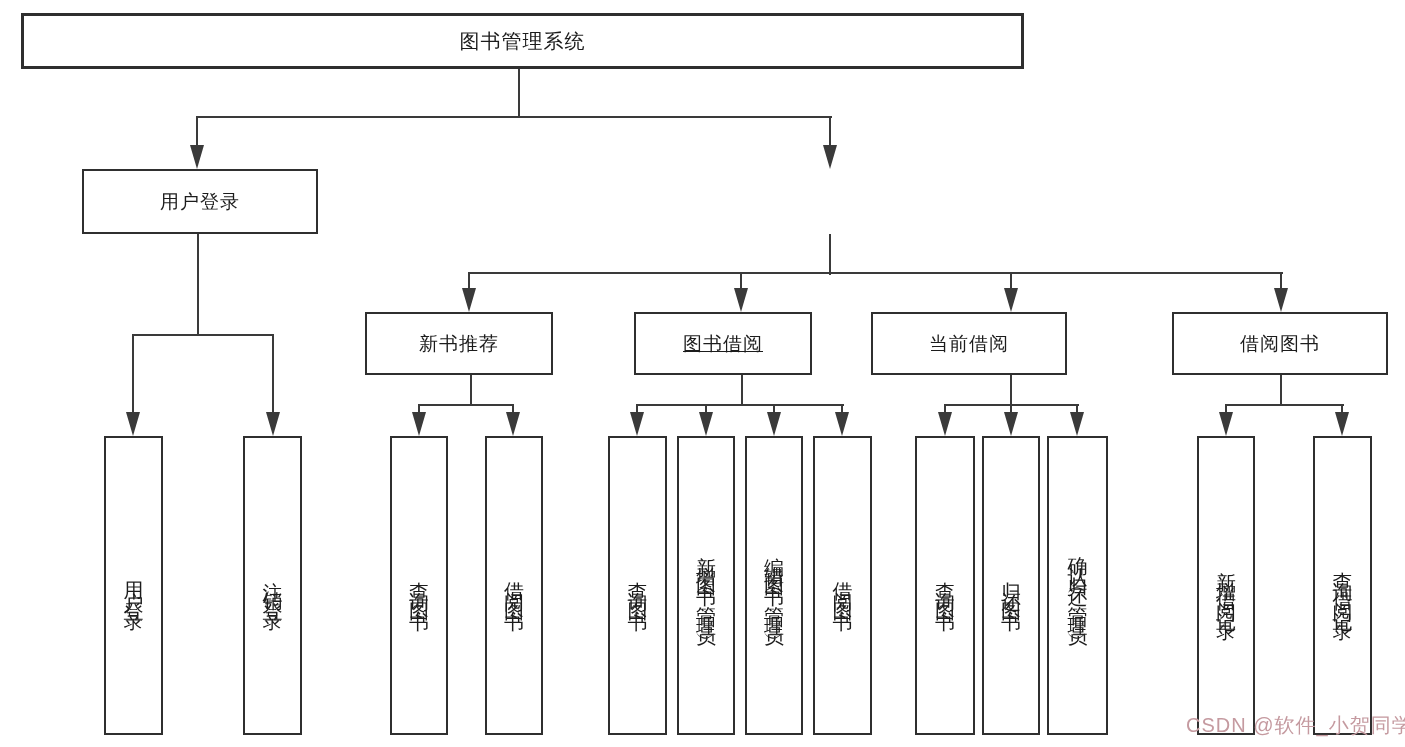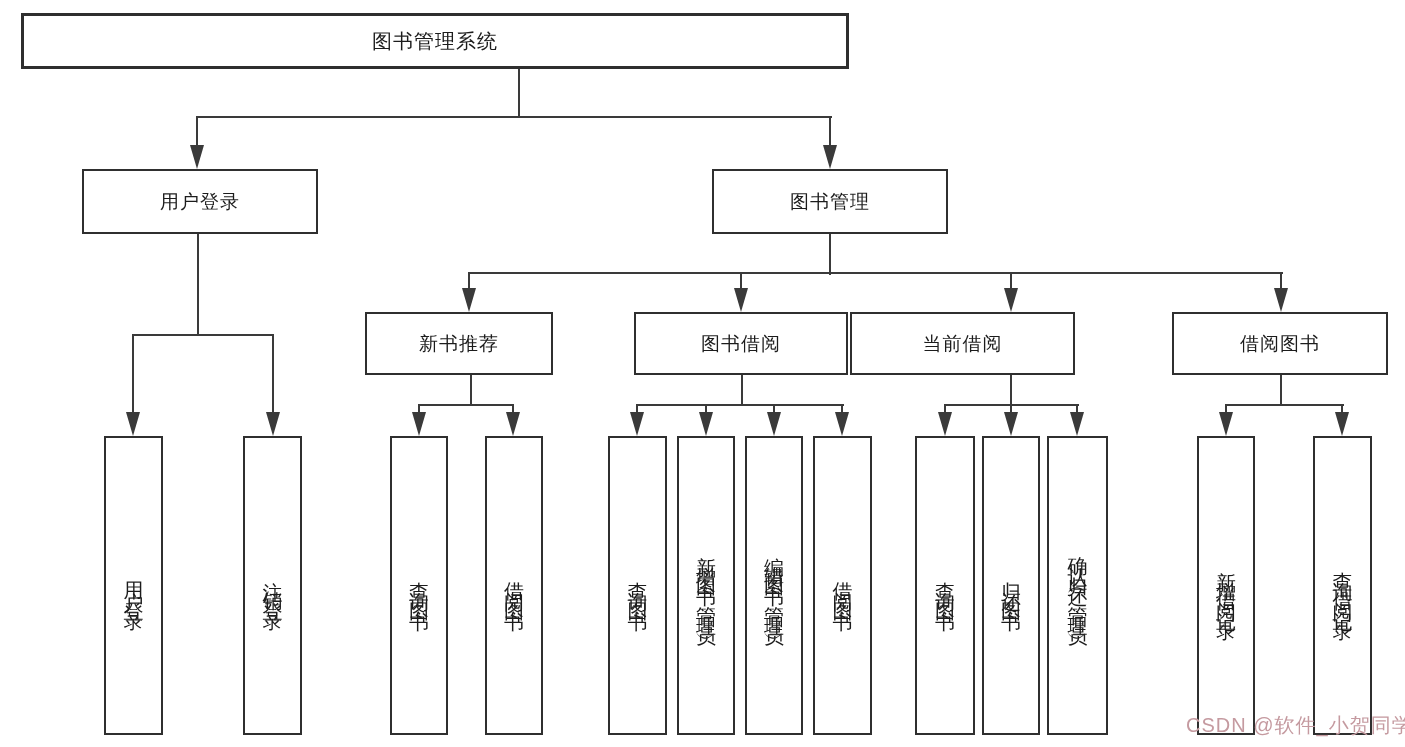--- a/index.html
+++ b/index.html
@@ -29,7 +29,7 @@
 
 <div class="stage">
 
-  <div class="box root" style="left:21px;top:13px;width:828px;height:56px;">图书管理系统</div>
+  <div class="box root" style="left:21px;top:13px;width:1003px;height:56px;">图书管理系统</div>
 
   <div class="vl" style="left:518px;top:69px;height:49px;"></div>
   <div class="hl" style="left:196px;top:116px;width:636px;"></div>

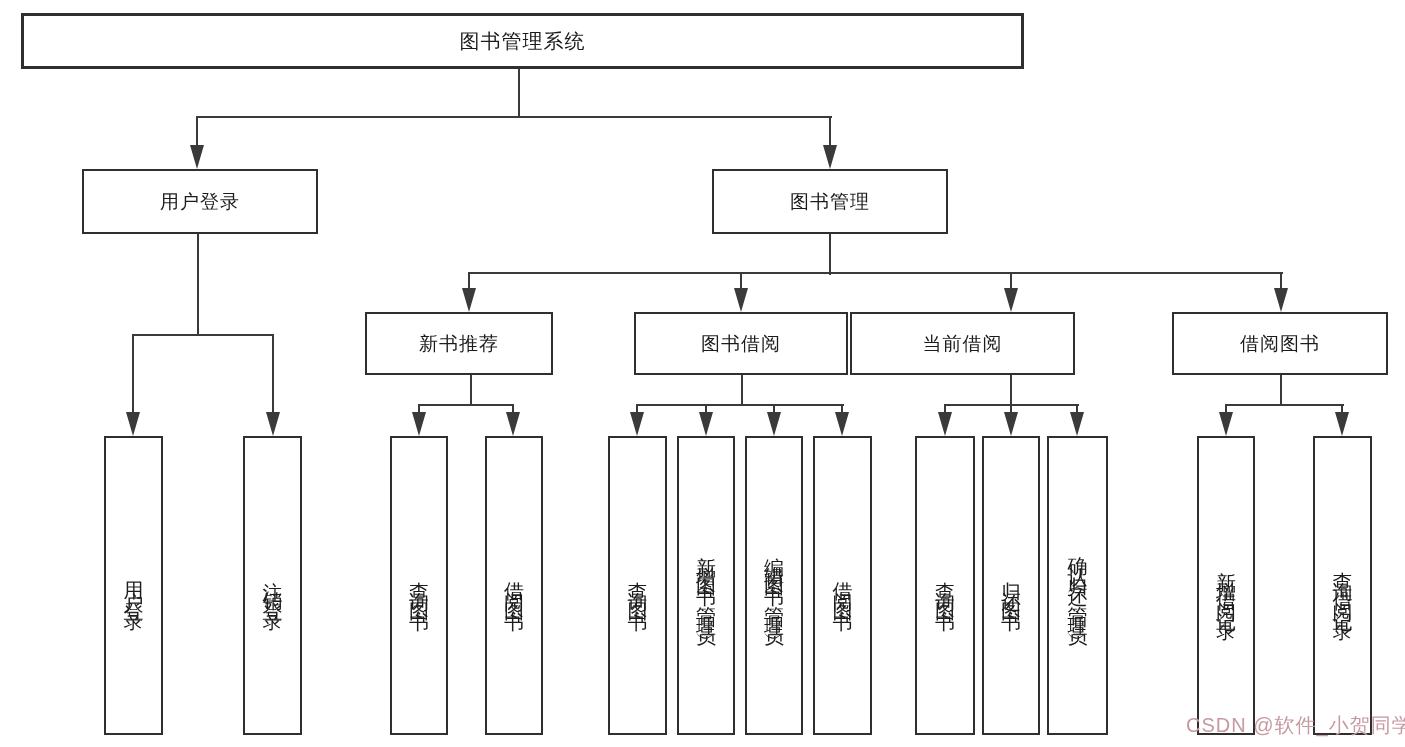--- a/index.html
+++ b/index.html
@@ -39,7 +39,6 @@
   <div class="arr" style="left:823px;top:145px;"></div>
 
   <div class="box" style="left:82px;top:169px;width:236px;height:65px;">用户登录</div>
-  <div class="box" style="left:712px;top:169px;width:236px;height:65px;">图书管理</div>
 
   <div class="vl" style="left:197px;top:234px;height:102px;"></div>
   <div class="hl" style="left:132px;top:334px;width:142px;"></div>

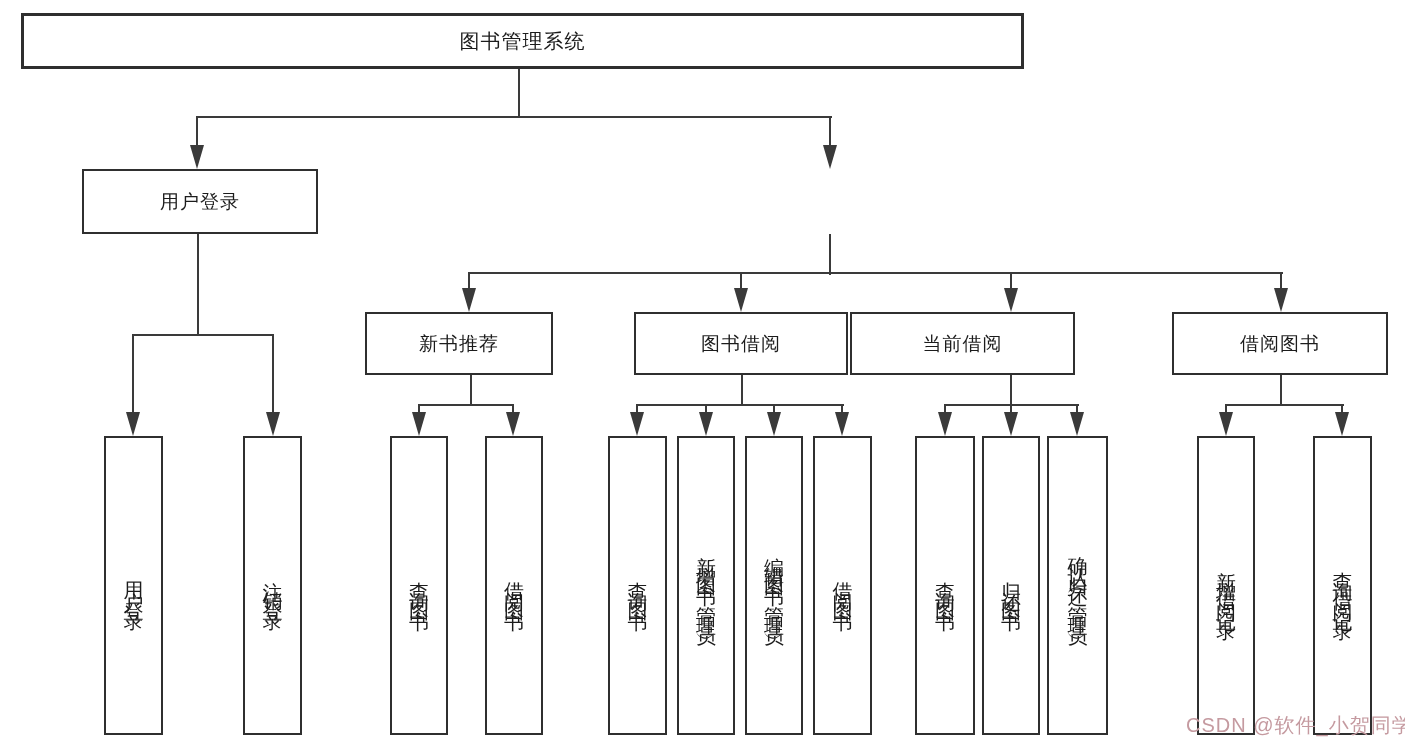--- a/index.html
+++ b/index.html
@@ -59,7 +59,7 @@
   <div class="arr" style="left:1274px;top:288px;"></div>
 
   <div class="box" style="left:365px;top:312px;width:188px;height:63px;">新书推荐</div>
-  <div class="box" style="left:634px;top:312px;width:214px;height:63px;">图书借阅</div>
+  <div class="box" style="left:634px;top:312px;width:178px;height:63px;text-decoration:underline;">图书借阅</div>
   <div class="box" style="left:850px;top:312px;width:225px;height:63px;">当前借阅</div>
   <div class="box" style="left:1172px;top:312px;width:216px;height:63px;">借阅图书</div>
 

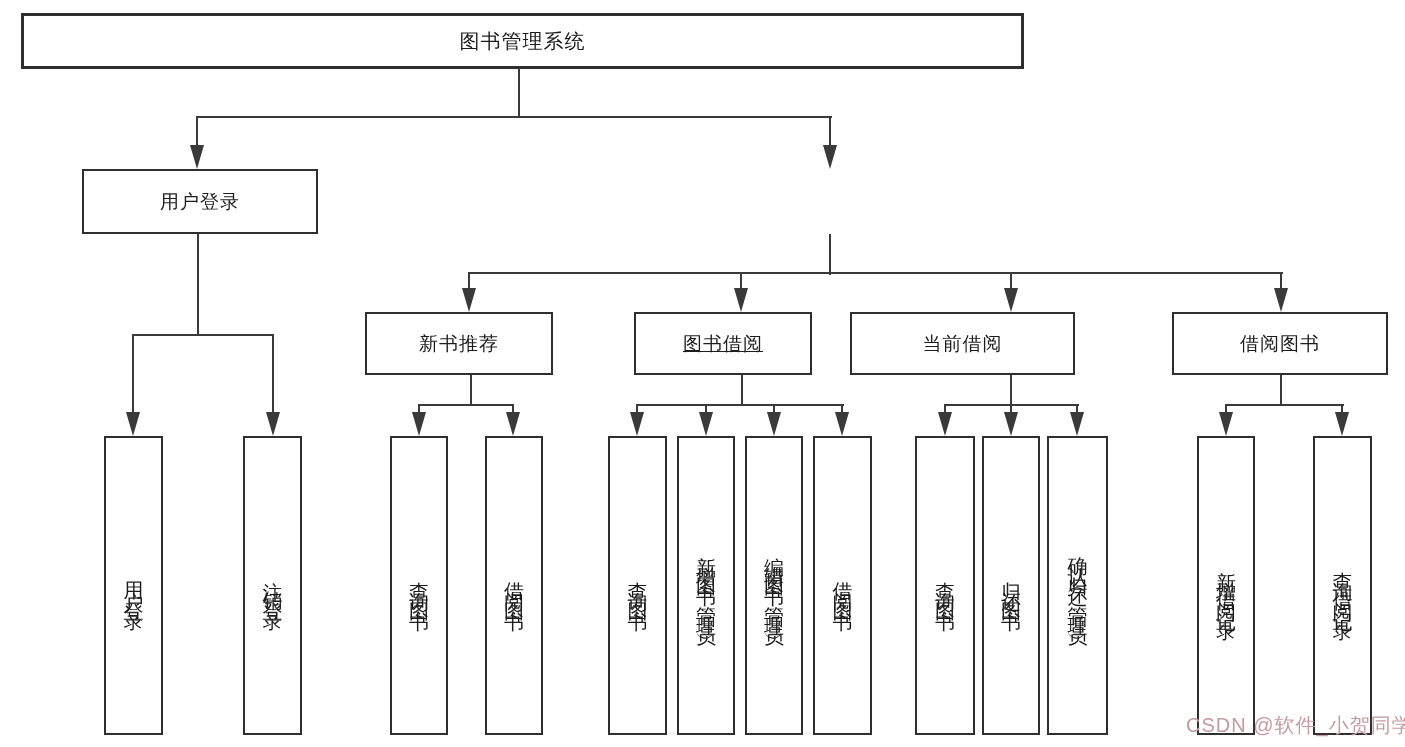--- a/index.html
+++ b/index.html
@@ -60,7 +60,7 @@
 
   <div class="box" style="left:365px;top:312px;width:188px;height:63px;">新书推荐</div>
   <div class="box" style="left:634px;top:312px;width:178px;height:63px;text-decoration:underline;">图书借阅</div>
-  <div class="box" style="left:850px;top:312px;width:225px;height:63px;">当前借阅</div>
+  <div class="box" style="left:871px;top:312px;width:196px;height:63px;">当前借阅</div>
   <div class="box" style="left:1172px;top:312px;width:216px;height:63px;">借阅图书</div>
 
   <div class="vl" style="left:470px;top:375px;height:31px;"></div>

